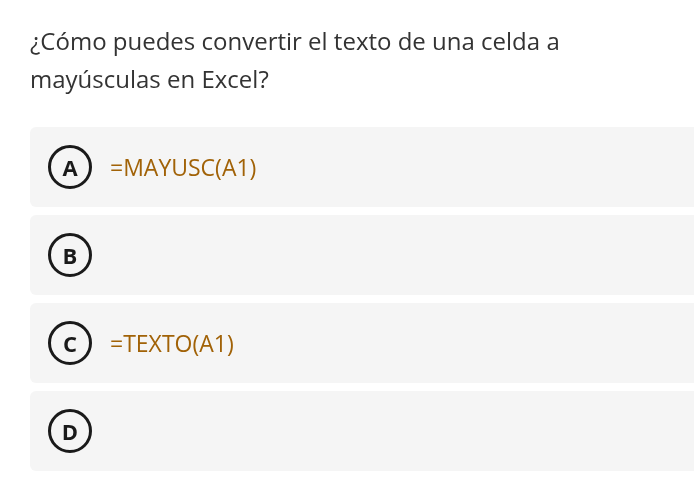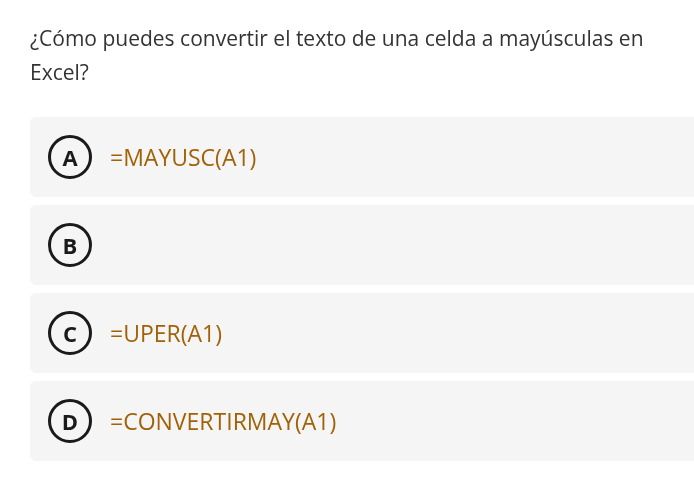--- a/index.html
+++ b/index.html
@@ -15,7 +15,7 @@
     padding: 22px 0 0 30px;
   }
   .question {
-    font-size: 21px;
+    font-size: 24px;
     color: #333333;
     line-height: 1.6;
     margin-bottom: 28px;

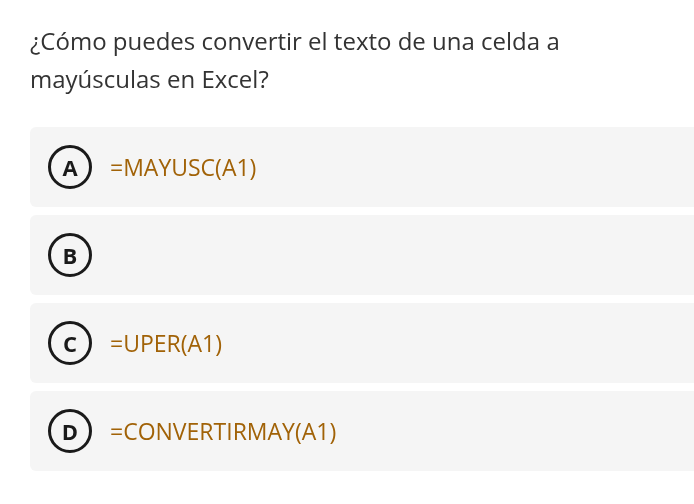--- a/index.html
+++ b/index.html
@@ -69,7 +69,7 @@
   </div>
   <div class="option">
     <div class="option-letter">C</div>
-    <div class="option-text">=UPER(A1)</div>
+    <div class="option-text">=TEXTO(A1)</div>
   </div>
   <div class="option">
     <div class="option-letter">D</div>

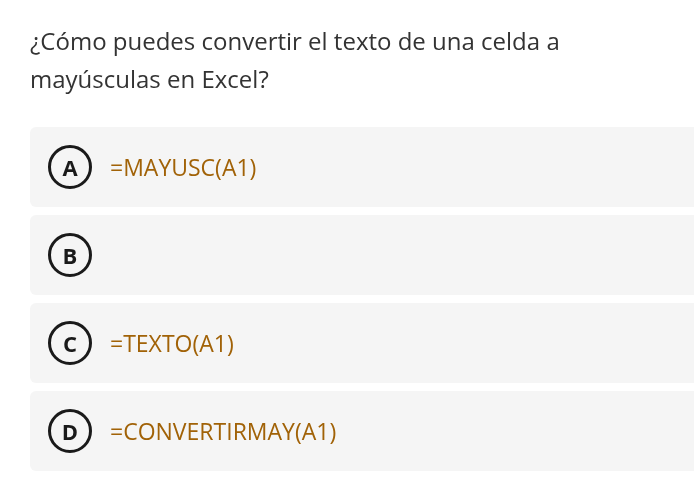--- a/index.html
+++ b/index.html
@@ -73,7 +73,6 @@
   </div>
   <div class="option">
     <div class="option-letter">D</div>
-    <div class="option-text">=CONVERTIRMAY(A1)</div>
   </div>
 </div>
 

